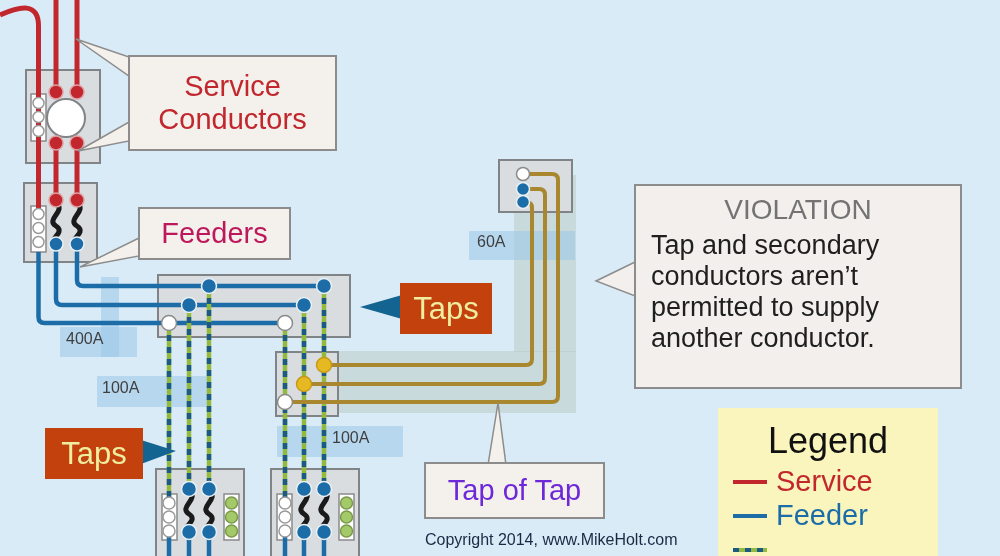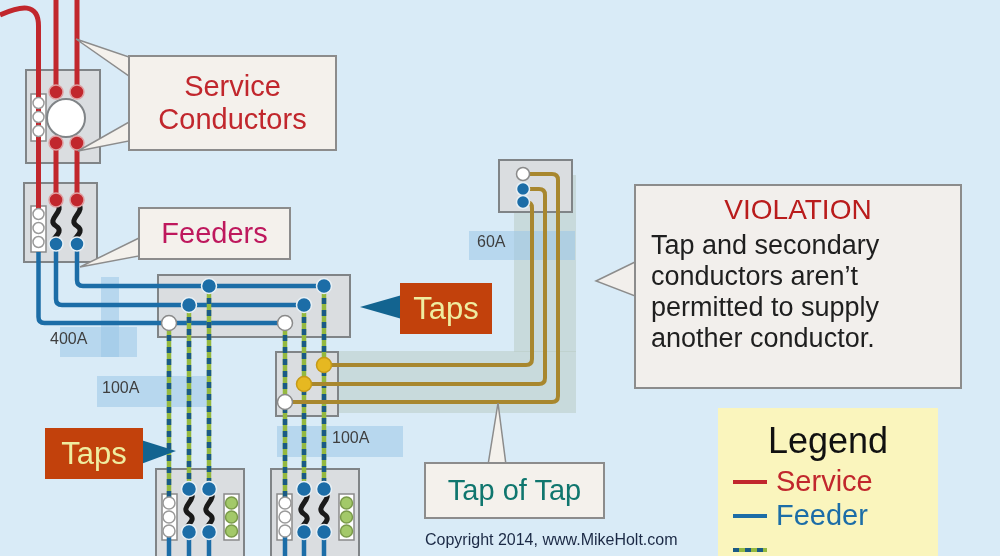--- a/index.html
+++ b/index.html
@@ -29,7 +29,7 @@
     position:absolute;left:634px;top:184px;width:324px;height:201px;
     background:#f2efec;border:2px solid #8c8c8c;z-index:3;
   }
-  #violation-title{color:#b91c1c;font-size:28px;text-align:center;margin-top:8px;}
+  #violation-title{color:#737373;font-size:28px;text-align:center;margin-top:8px;}
   #violation-body{color:#1f1f1f;font-size:27px;line-height:31px;margin:4px 16px 0 15px;}
   #legend-box{
     position:absolute;left:718px;top:408px;width:220px;height:152px;

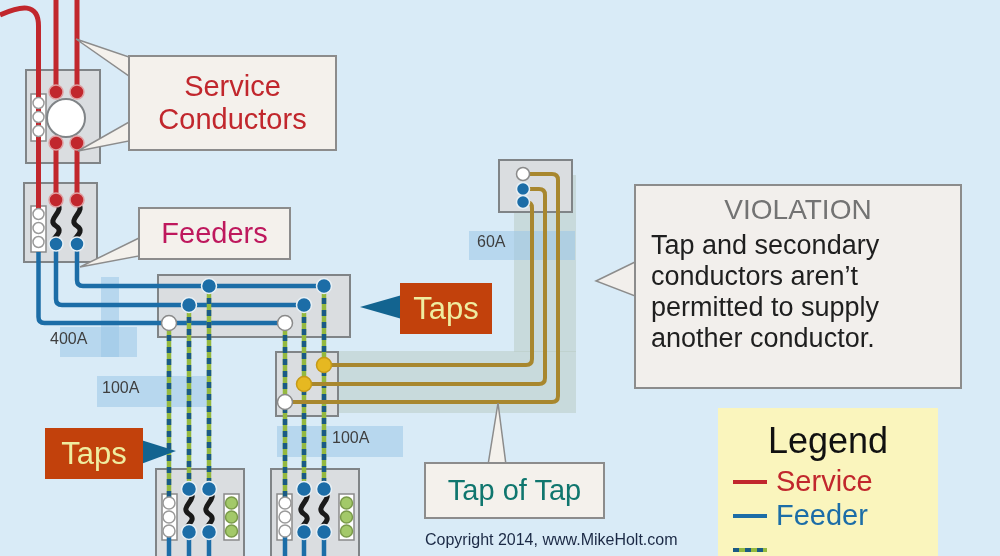--- a/index.html
+++ b/index.html
@@ -217,7 +217,7 @@
     <div class="totap-text">Tap of Tap</div>
   </div>
 
-  <div class="amp" style="left:50px;top:330px;">400A</div>
+  <div class="amp" style="left:66px;top:330px;">400A</div>
   <div class="amp" style="left:102px;top:379px;">100A</div>
   <div class="amp" style="left:332px;top:429px;">100A</div>
   <div class="amp" style="left:477px;top:233px;">60A</div>

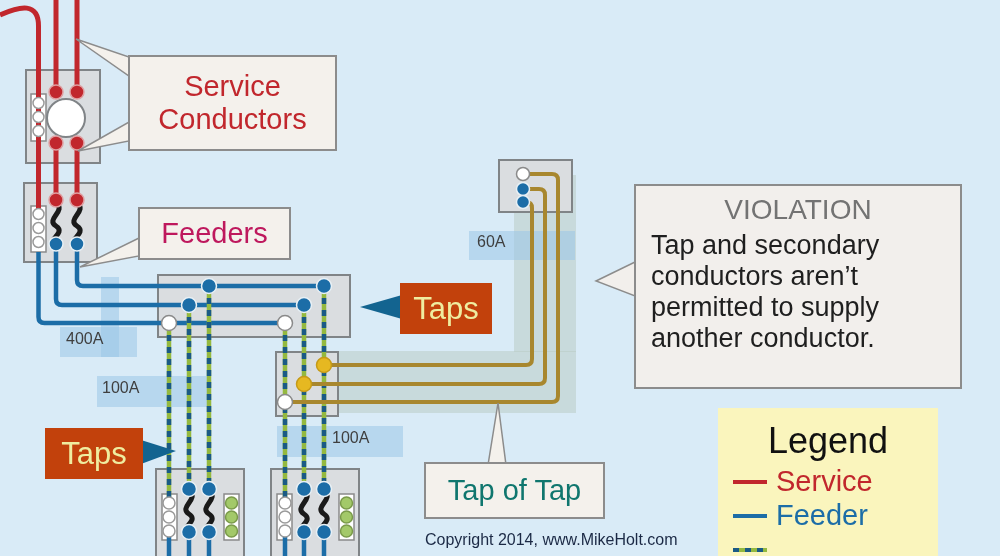--- a/index.html
+++ b/index.html
@@ -15,7 +15,7 @@
   }
   .service-text{color:#c1272d;font-size:29px;line-height:33px;}
   .feeders-text{color:#be185d;font-size:29px;}
-  .totap-text{color:#0f766e;font-size:29px;}
+  .totap-text{color:#6d28d9;font-size:29px;}
   .blue-callout{
     background:#c2410c;color:#efeda0;font-size:31px;
     display:flex;align-items:center;justify-content:center;

